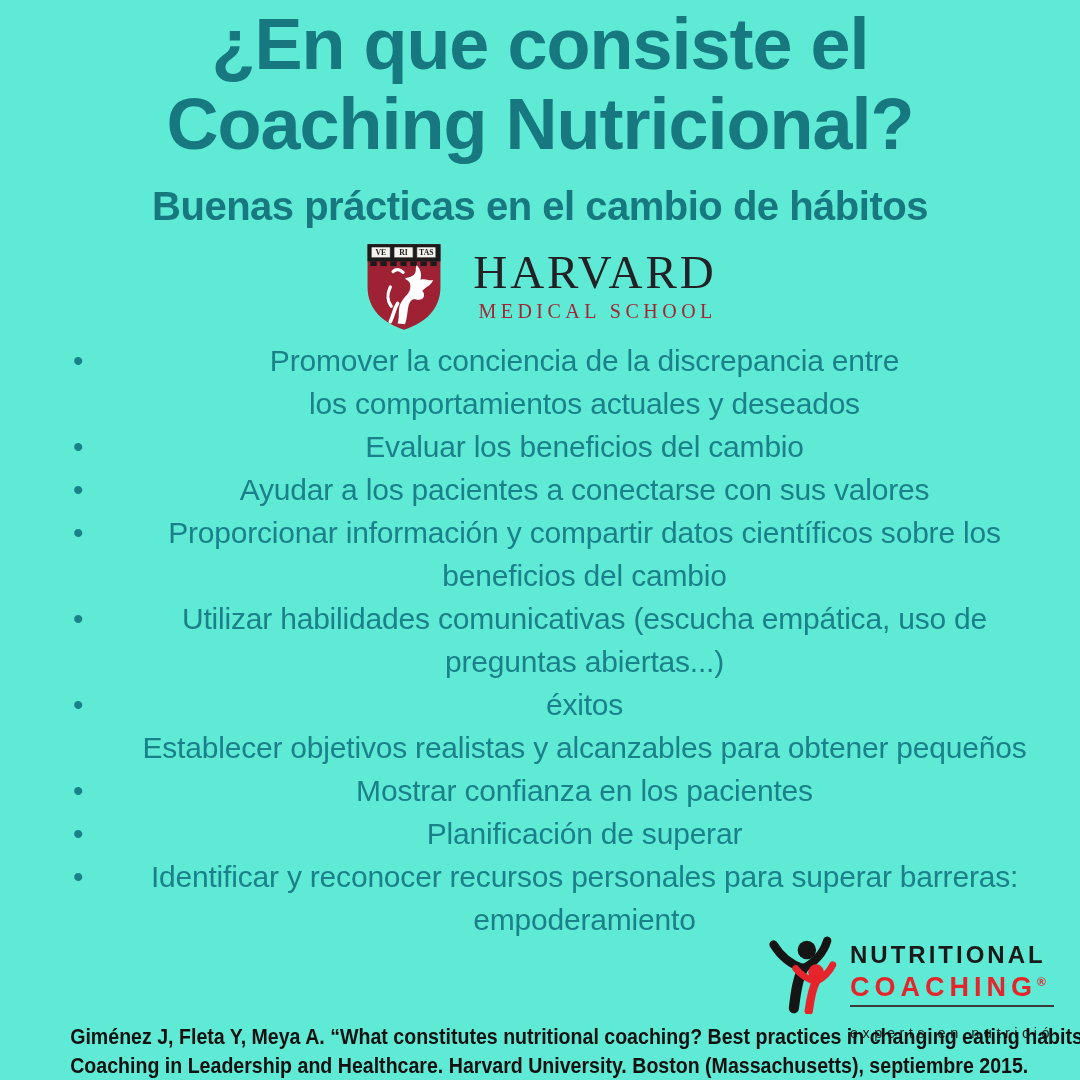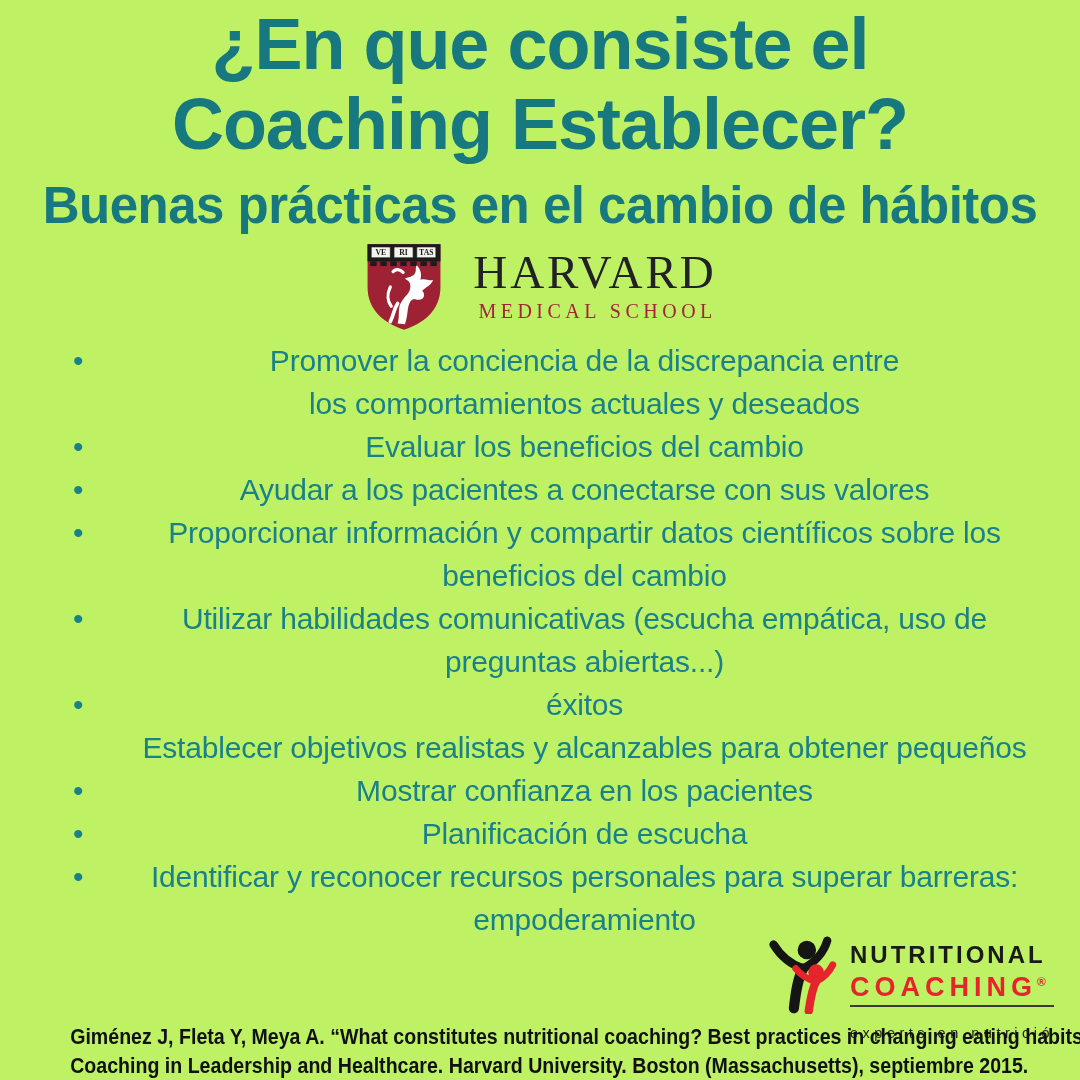--- a/index.html
+++ b/index.html
@@ -11,7 +11,7 @@
     position: relative;
     width: 1080px;
     height: 1080px;
-    background: #bef264;
+    background: #5eead4;
     overflow: hidden;
     font-family: "Liberation Sans", sans-serif;
   }

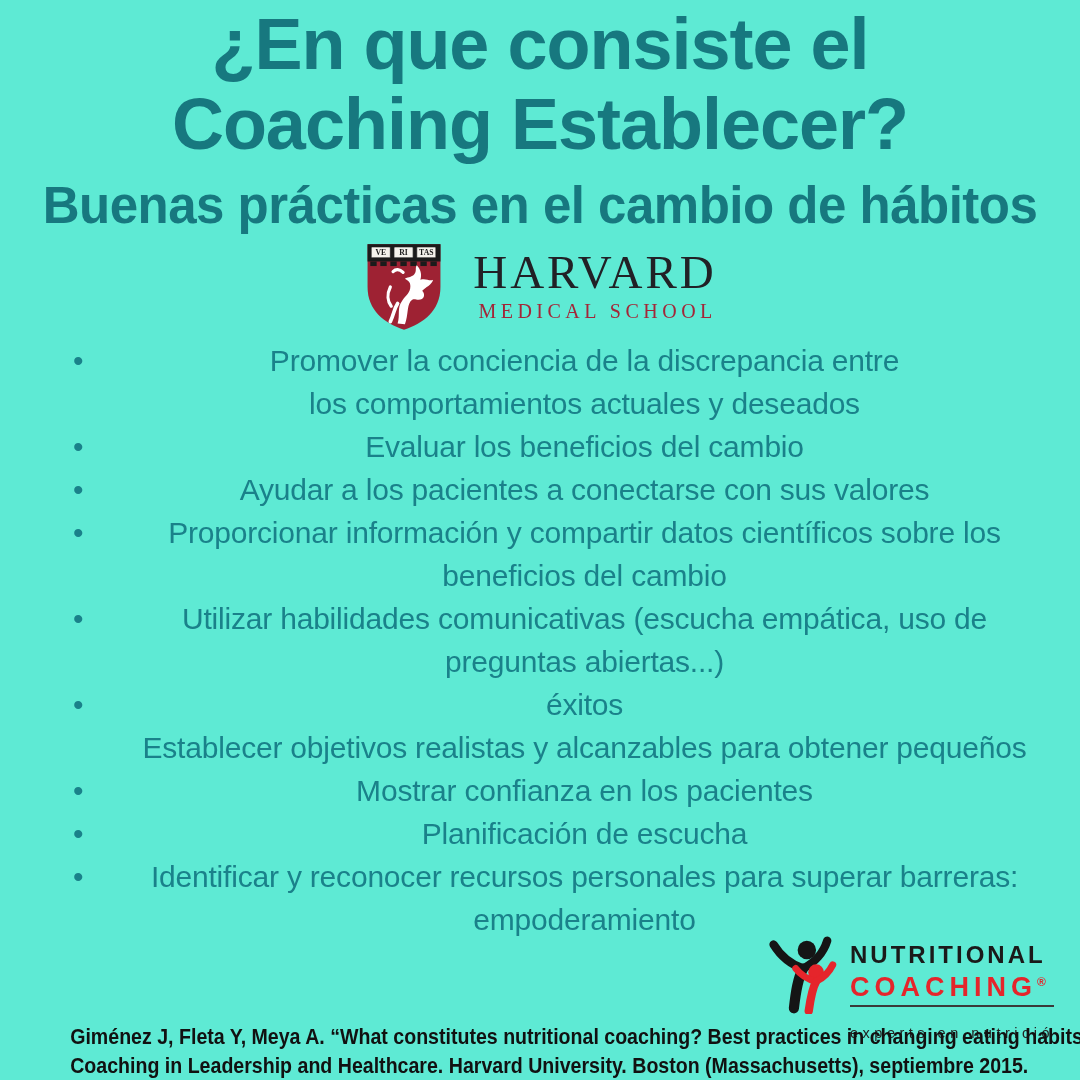--- a/index.html
+++ b/index.html
@@ -162,7 +162,7 @@
 
   <h1 class="title" style="margin:0;">
     <span>¿En que consiste el</span>
-    <span>Coaching Establecer?</span>
+    <span>Coaching Nutricional?</span>
   </h1>
   <h2 class="subtitle" style="margin:0;">Buenas prácticas en el cambio de hábitos</h2>
 

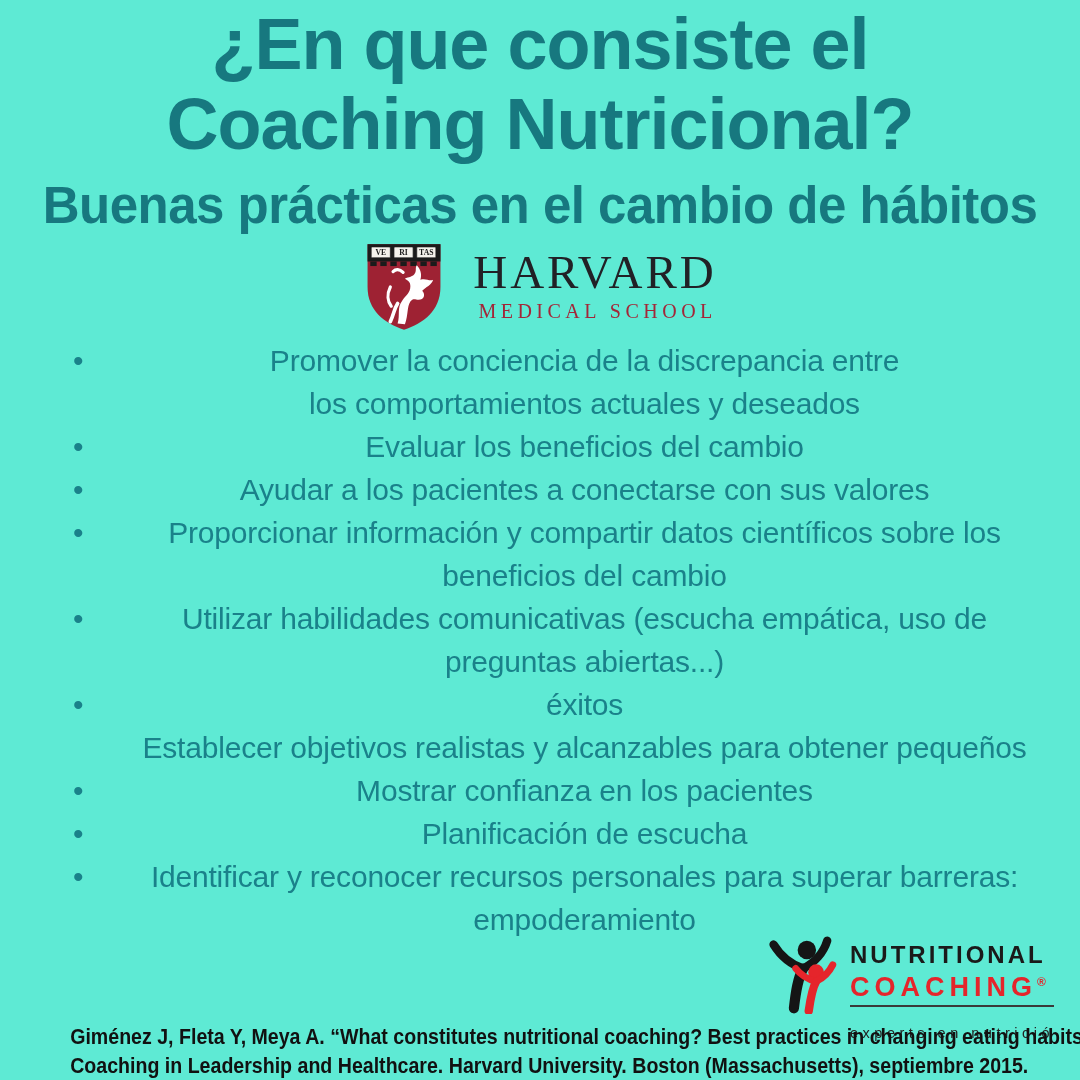--- a/index.html
+++ b/index.html
@@ -38,7 +38,7 @@
     text-align: center;
     color: #17787F;
     font-weight: 700;
-    font-size: 51px;
+    font-size: 40px;
     line-height: 46px;
     letter-spacing: -0.5px;
   }

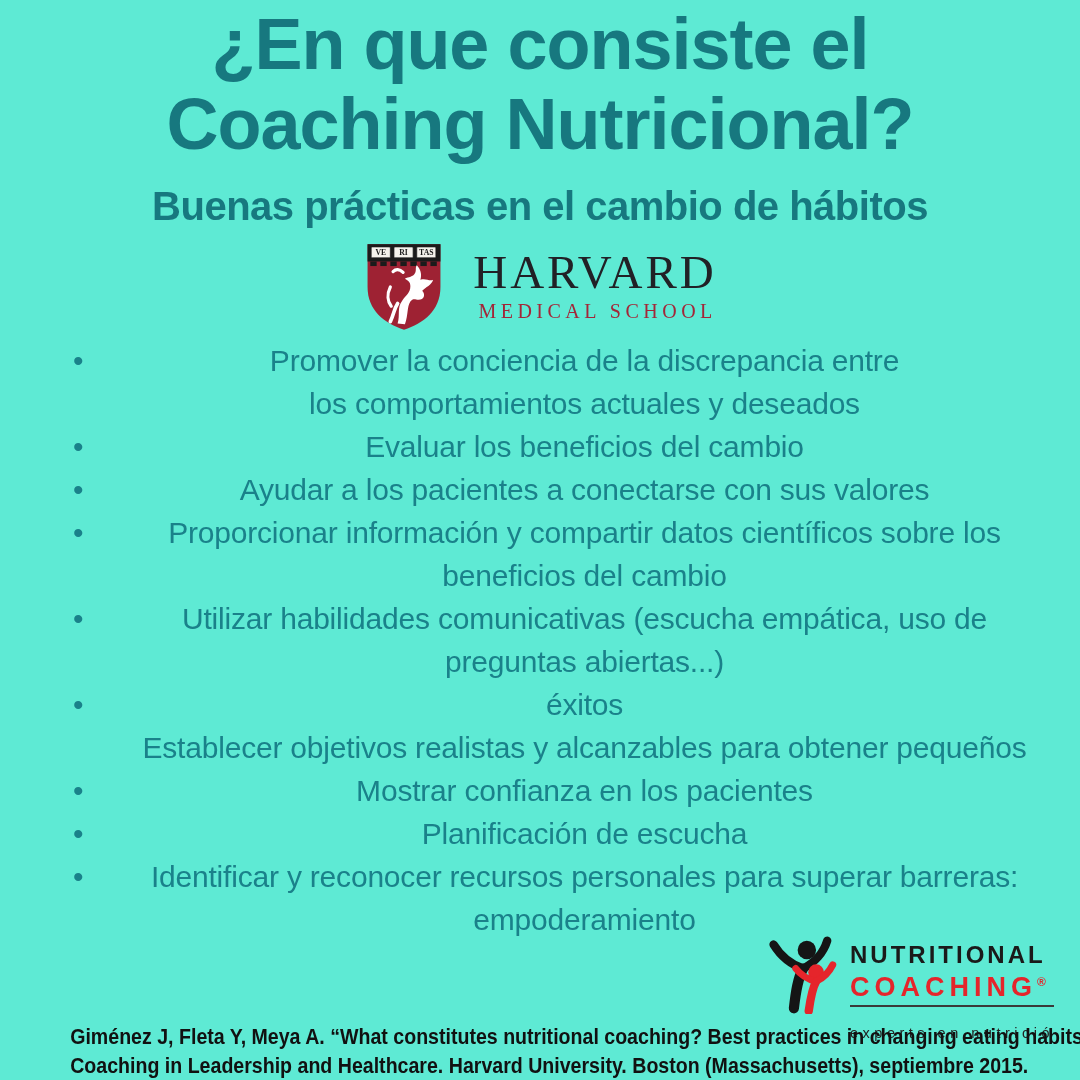--- a/index.html
+++ b/index.html
@@ -253,7 +253,7 @@
     <li>
       <span class="mk">•</span>
       <span class="tx">
-          <span class="ln">Planificación de escucha</span>
+          <span class="ln">Planificación de superar</span>
         </span>
     </li>
     <li>

